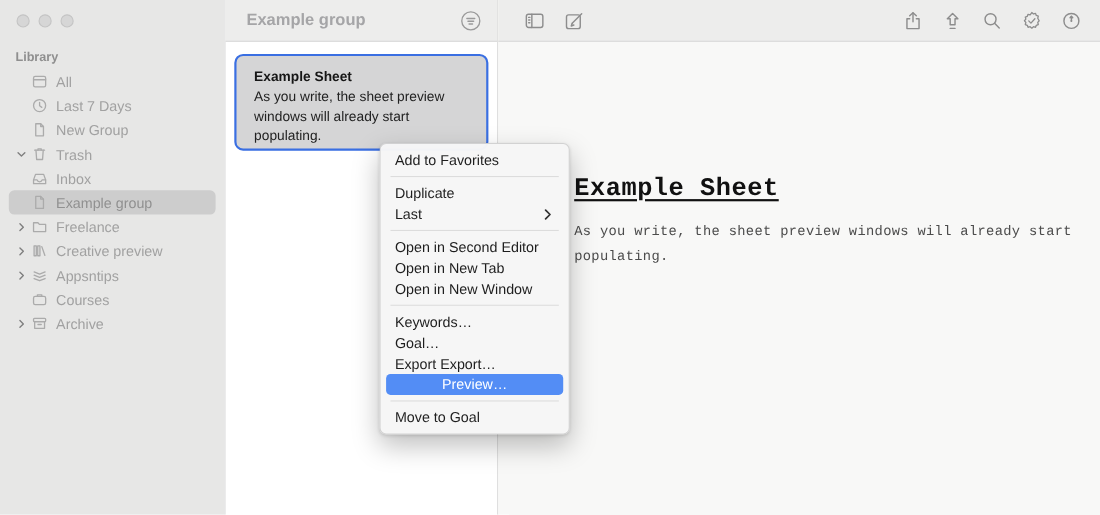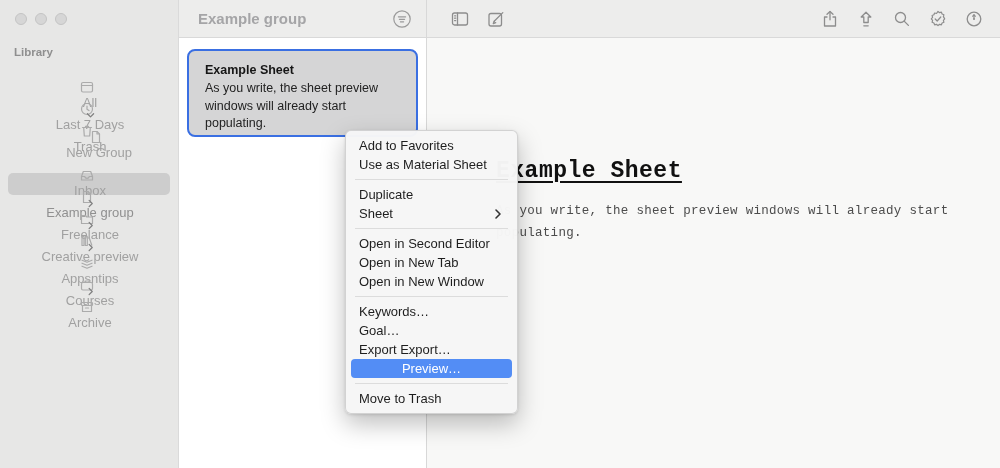--- a/index.html
+++ b/index.html
@@ -8,7 +8,7 @@
   .app { position:relative; width:1000px; height:468px; display:flex; background:#fff; }
 
   
-  .sidebar { width:178px; flex-shrink:0; background:#e7e7e6; }
+  .sidebar { width:204px; flex-shrink:0; background:#e7e7e6; }
   .traffic { display:flex; gap:8px; padding:13px 0 0 15px; height:38px; }
   .light { width:12px; height:12px; border-radius:50%; background:#d6d6d6; border:1px solid #c4c4c4; }
   .section-title { font-size:11.5px; font-weight:bold; color:#8f8f8f; padding:8px 0 5px 14px; }

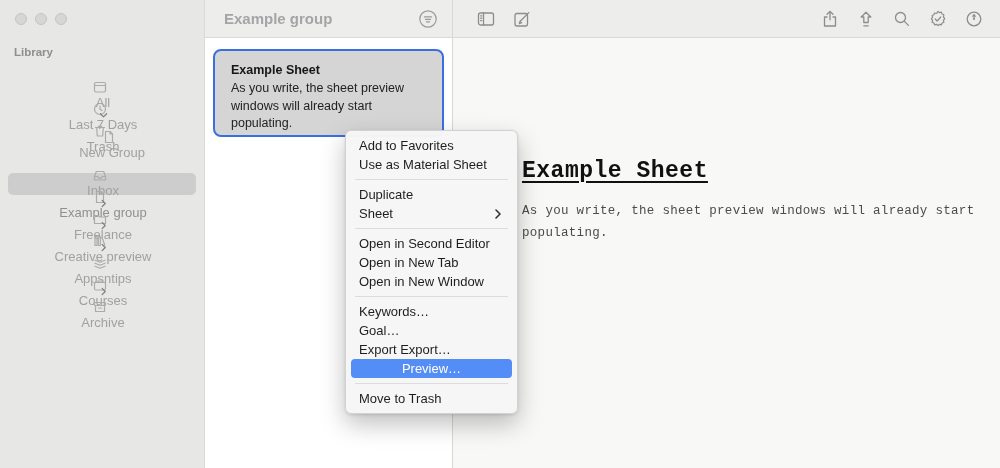--- a/index.html
+++ b/index.html
@@ -14,7 +14,7 @@
   .section-title { font-size:11.5px; font-weight:bold; color:#8f8f8f; padding:8px 0 5px 14px; }
   .section-title.icloud { margin-top:10px; }
   .srow { display:flex; align-items:center; height:22px; margin:0 8px; padding-left:2px;
-          border-radius:5px; font-size:13px; color:#a1a1a1;flex-direction:column; }
+          border-radius:5px; font-size:13px; color:#a1a1a1; }
   .srow.selected { background:#cdcdcd; color:#909090; }
   .chev { width:18px; height:16px; display:flex; align-items:center; justify-content:center; color:#7f7f7f; flex-shrink:0; }
   .icn { width:16px; height:16px; margin-right:7px; color:#ababab; flex-shrink:0; }

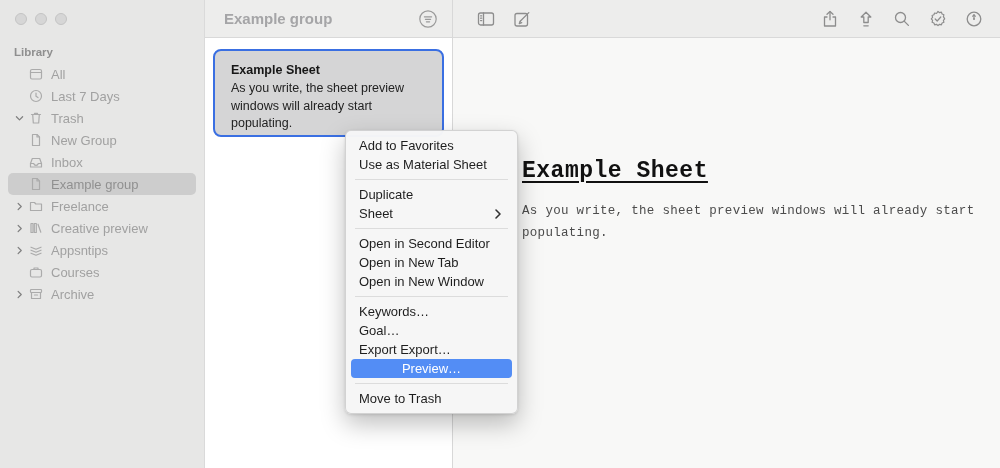--- a/index.html
+++ b/index.html
@@ -95,6 +95,16 @@
       <span class="slabel">Last 7 Days</span>
     </div>
 
+    <div class="srow indent">
+      <span class="icn">
+        <svg viewBox="0 0 16 16" fill="none" stroke="currentColor" stroke-width="1.2" stroke-linecap="round" stroke-linejoin="round">
+            <path d="M4.5 2.5h4.5l2.5 2.5v8.5h-7z"></path>
+            <path d="M9 2.5V5h2.5"></path>
+          </svg>
+      </span>
+      <span class="slabel">New Group</span>
+    </div>
+
     <div class="srow">
       <span class="chev">
         <svg viewBox="0 0 16 16" width="11" height="11" fill="none" stroke="currentColor" stroke-width="1.8" stroke-linecap="round" stroke-linejoin="round">
@@ -109,16 +119,6 @@
           </svg>
       </span>
       <span class="slabel">Trash</span>
-    </div>
-
-    <div class="srow indent">
-      <span class="icn">
-        <svg viewBox="0 0 16 16" fill="none" stroke="currentColor" stroke-width="1.2" stroke-linecap="round" stroke-linejoin="round">
-            <path d="M4.5 2.5h4.5l2.5 2.5v8.5h-7z"></path>
-            <path d="M9 2.5V5h2.5"></path>
-          </svg>
-      </span>
-      <span class="slabel">New Group</span>
     </div>
 
 

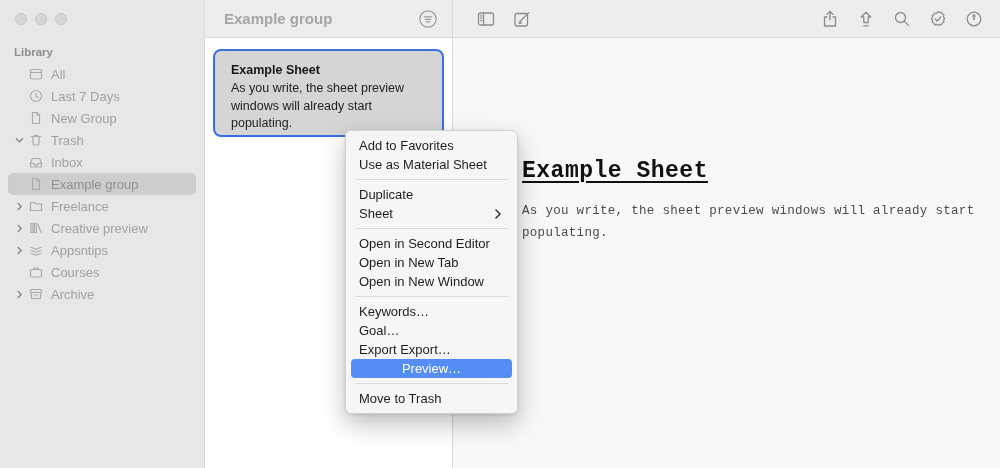--- a/index.html
+++ b/index.html
@@ -305,9 +305,6 @@
     <div class="mi">
         <span>Add to Favorites</span>
       </div>
-    <div class="mi">
-        <span>Use as Material Sheet</span>
-      </div>
     <div class="msep"></div>
     <div class="mi">
         <span>Duplicate</span>

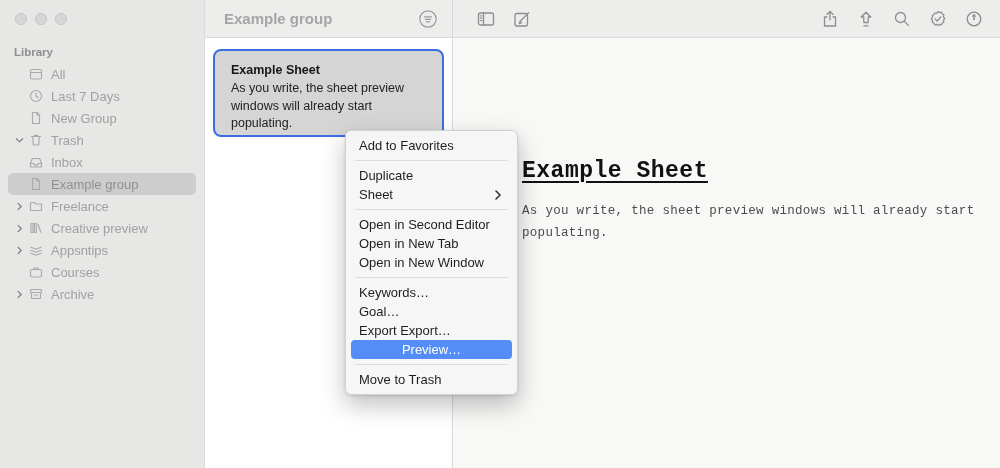--- a/index.html
+++ b/index.html
@@ -310,7 +310,7 @@
         <span>Duplicate</span>
       </div>
     <div class="mi">
-      <span>Sheet</span>
+      <span>Last</span>
       <span class="sub">
         <svg viewBox="0 0 12 12" fill="none" stroke="currentColor" stroke-width="1.6" stroke-linecap="round" stroke-linejoin="round">
             <path d="M4 2l4 4-4 4"></path>

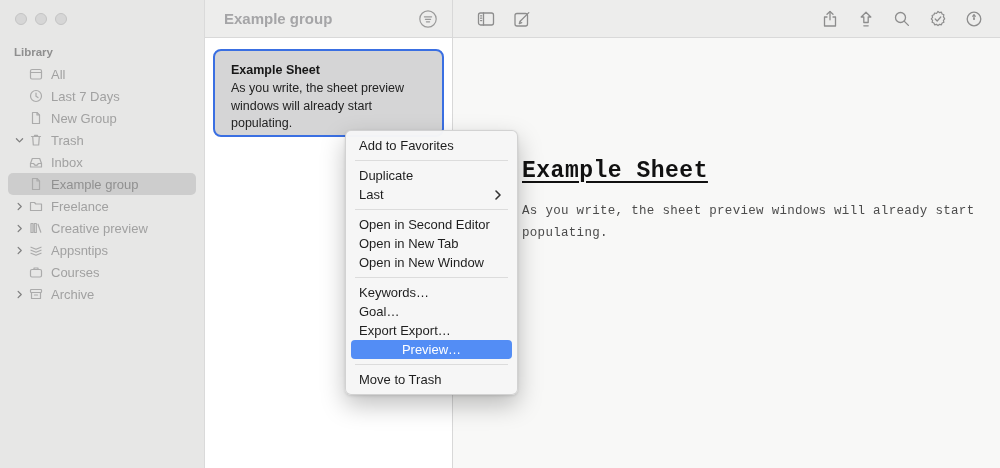--- a/index.html
+++ b/index.html
@@ -342,7 +342,7 @@
       </div>
     <div class="msep"></div>
     <div class="mi">
-        <span>Move to Trash</span>
+        <span>Move to Goal</span>
       </div>
   </div>
 

